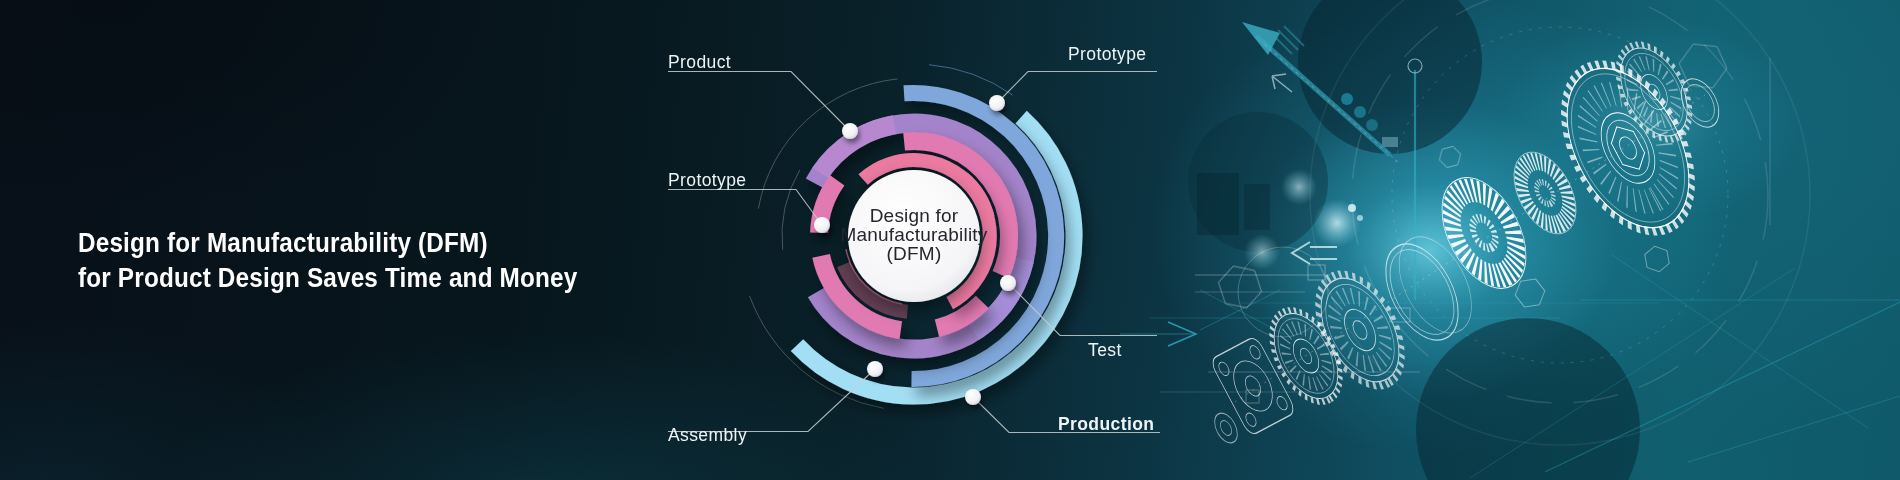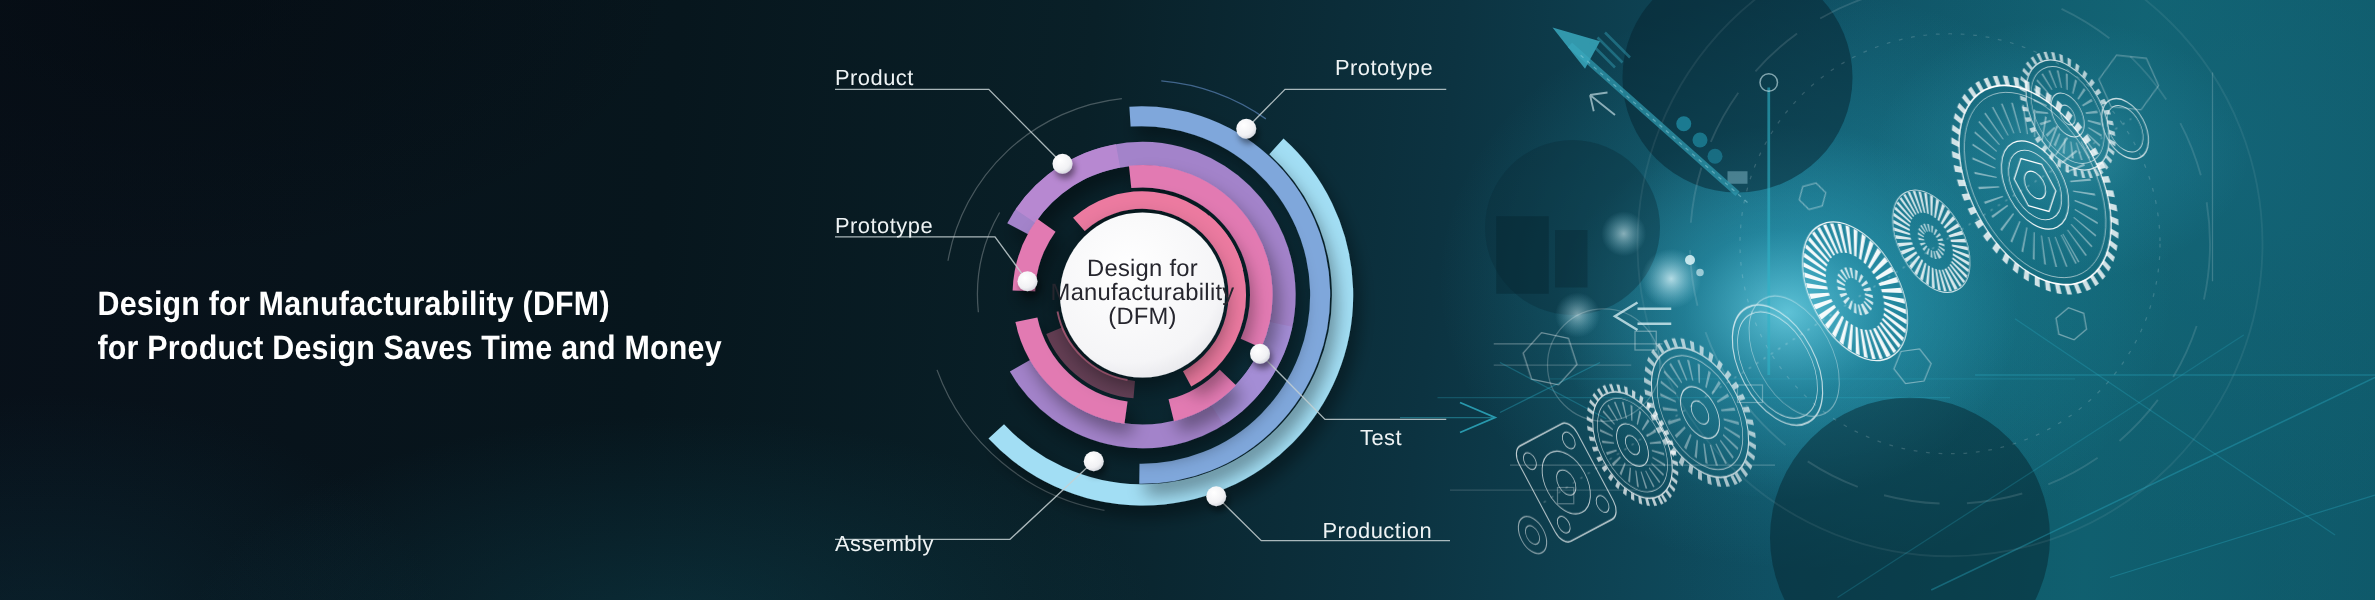--- a/index.html
+++ b/index.html
@@ -31,7 +31,7 @@
   #lbl-distribute{left:668px;top:170px;}
   #lbl-test{left:1088px;top:316px;margin-top:24px;}
   #lbl-assembly{left:668px;top:413px;margin-top:12px;}
-  #lbl-production{left:1058px;top:414px;}
+  #lbl-production{left:1058px;top:414px;font-weight:bold;}
   .center-text{
     position:absolute;z-index:2;left:824px;top:206px;width:180px;text-align:center;
     color:#26262e;font-size:19px;line-height:19px;font-weight:500;letter-spacing:.2px;

